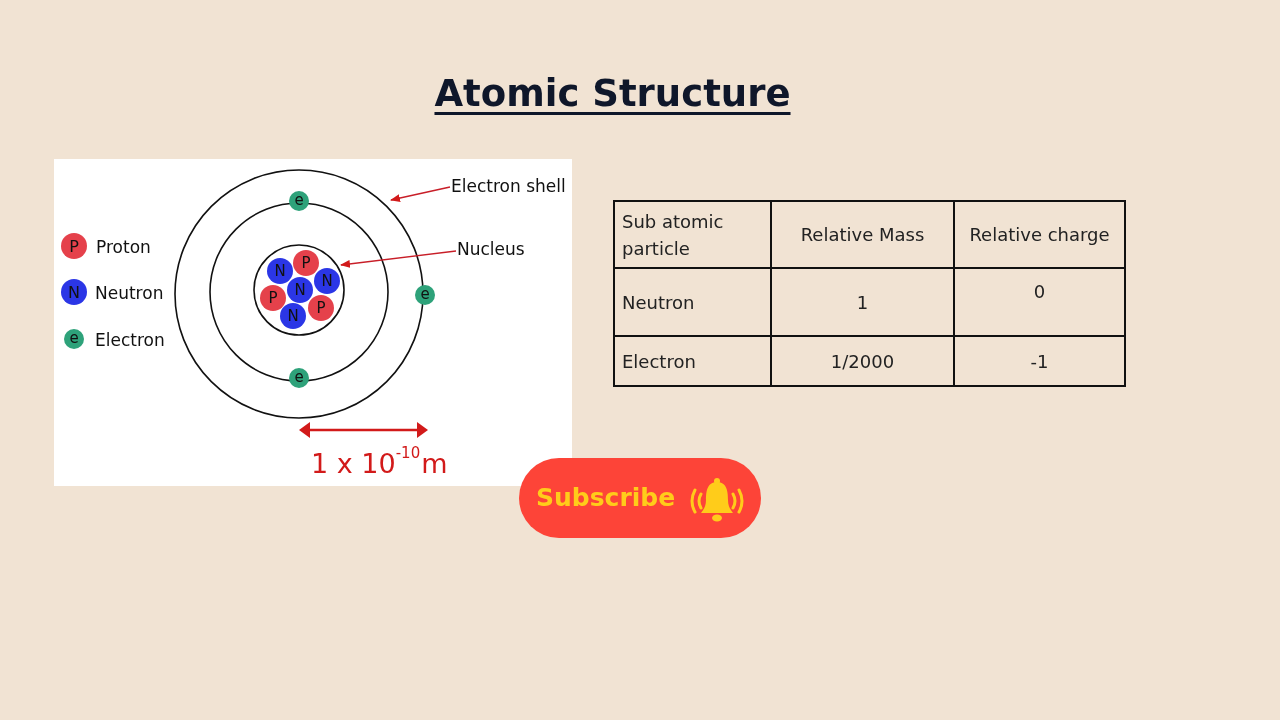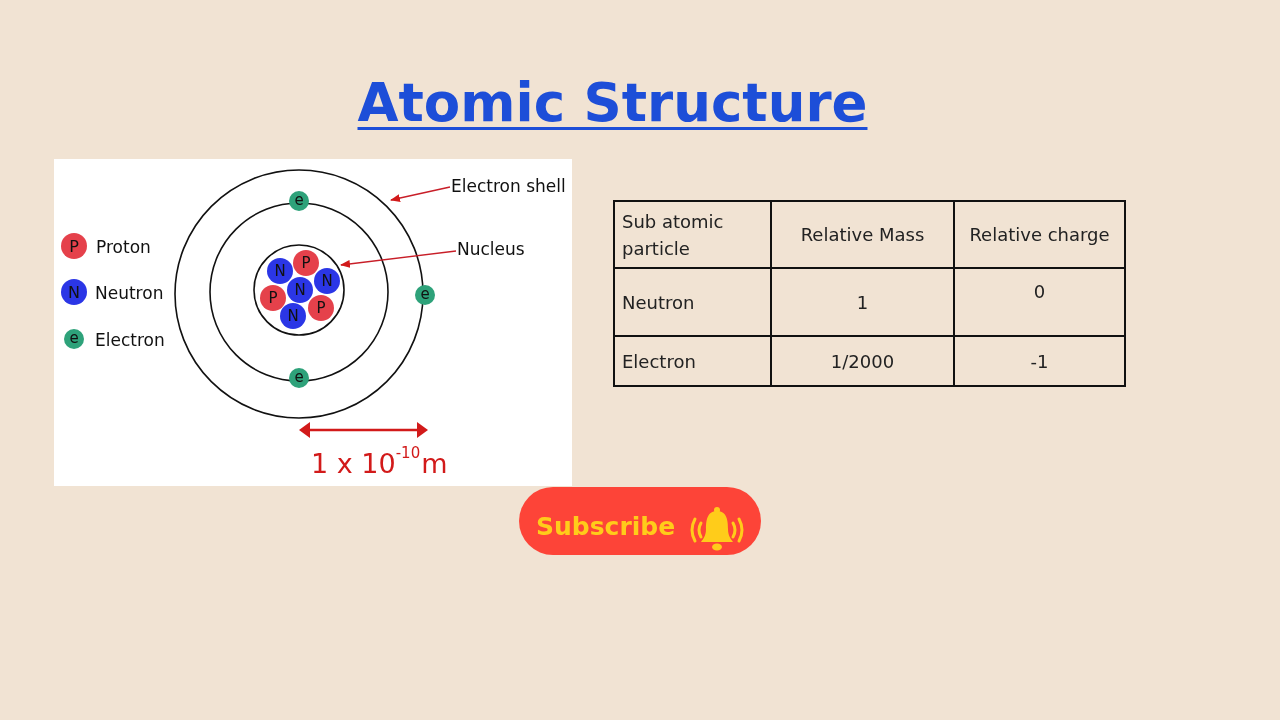--- a/index.html
+++ b/index.html
@@ -22,8 +22,8 @@
       text-align: center;
       font-family: "DejaVu Sans", sans-serif;
       font-weight: bold;
-      font-size: 53px;
-      color: #1d4ed8;
+      font-size: 37px;
+      color: #0f172a;
       text-decoration: underline;
       text-decoration-thickness: 3px;
       text-underline-offset: 6px;

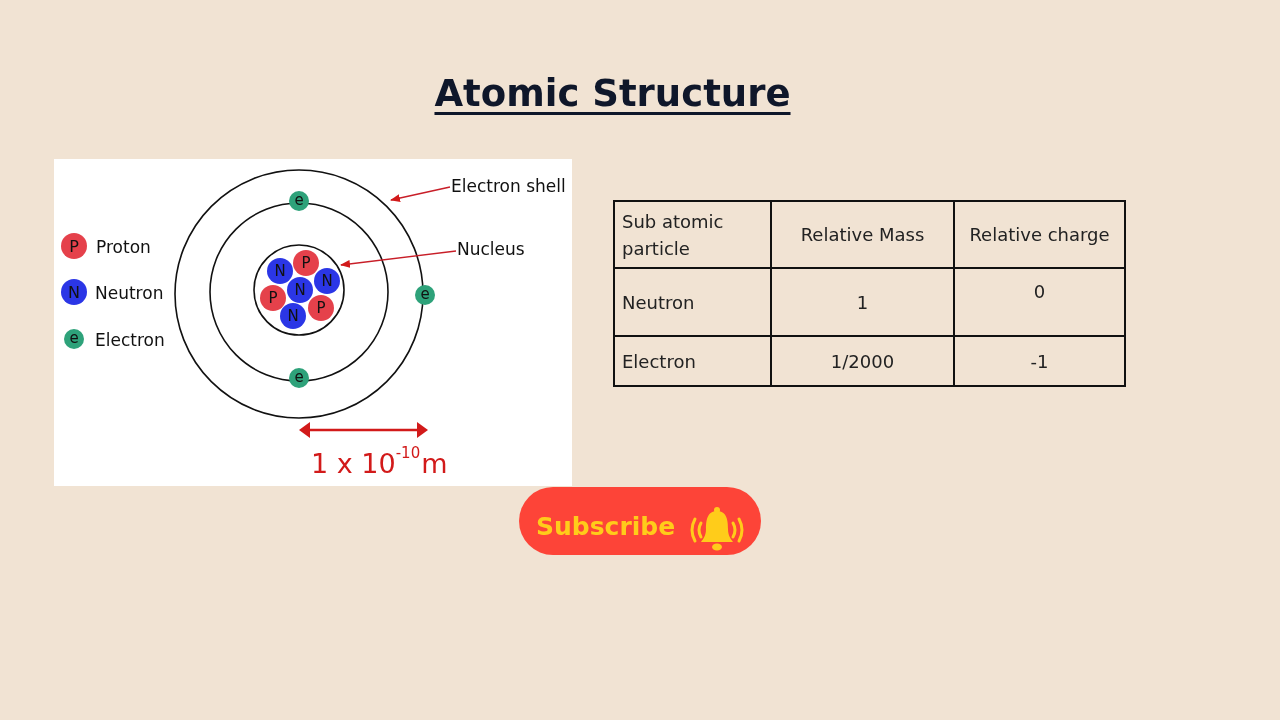--- a/index.html
+++ b/index.html
@@ -84,9 +84,9 @@
     .subscribe-button {
       position: absolute;
       left: 519px;
-      top: 487px;
+      top: 458px;
       width: 242px;
-      height: 68px;
+      height: 80px;
       border-radius: 42px;
       background: #fd4438;
       display: flex;

